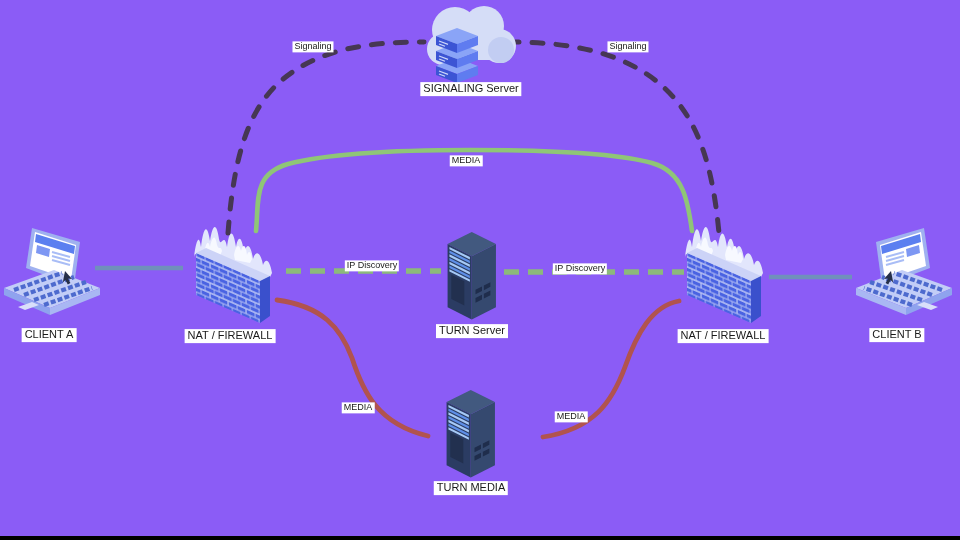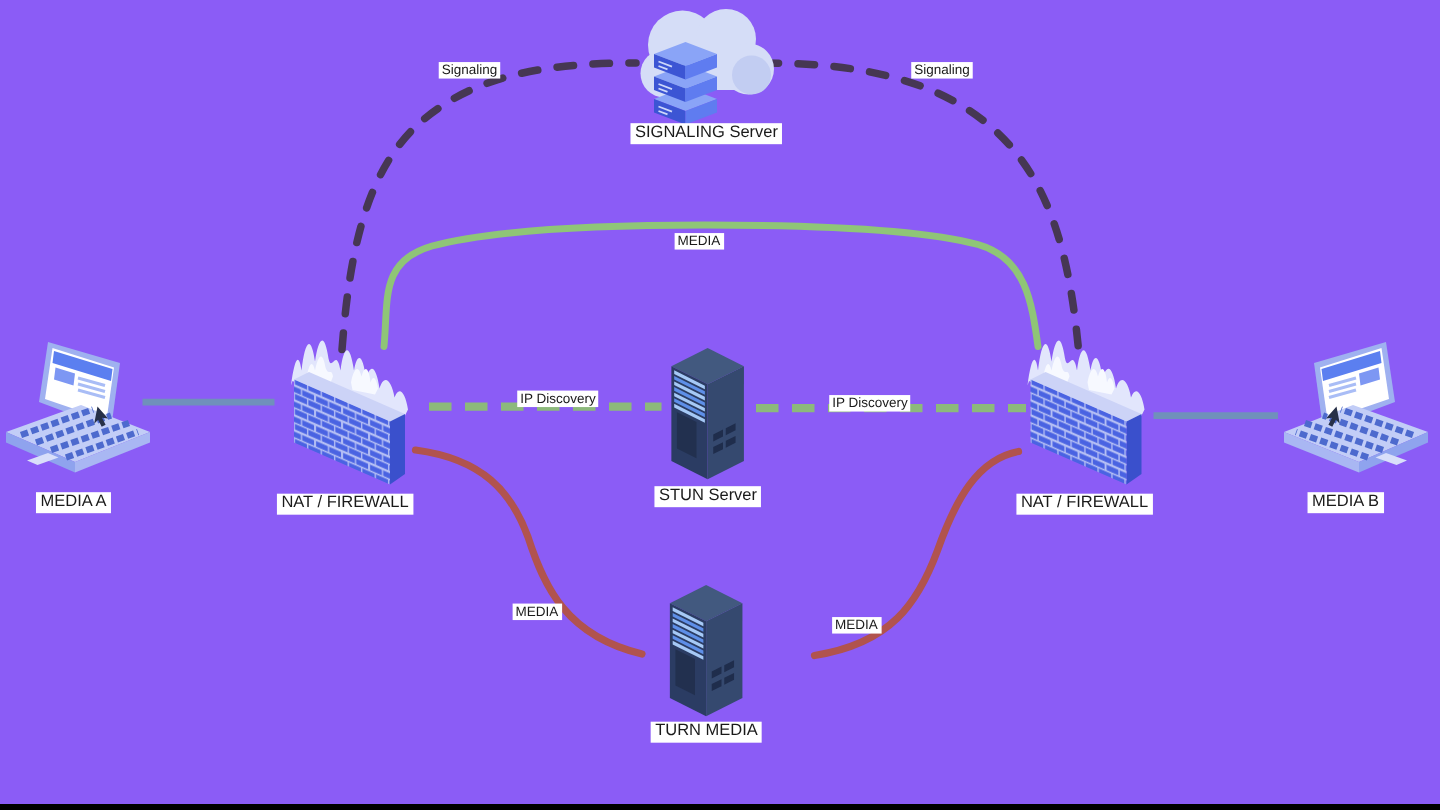--- a/index.html
+++ b/index.html
@@ -147,7 +147,7 @@
   <div class="lbl edge-lbl" style="left:571px;top:417px">MEDIA</div>
 
   <div class="lbl node-lbl" style="left:471px;top:89px">SIGNALING Server</div>
-  <div class="lbl node-lbl" style="left:49px;top:335px">MEDIA A</div>
+  <div class="lbl node-lbl" style="left:49px;top:335px">CLIENT A</div>
   <div class="lbl node-lbl" style="left:230px;top:336px">NAT / FIREWALL</div>
   <div class="lbl node-lbl" style="left:472px;top:331px">STUN Server</div>
   <div class="lbl node-lbl" style="left:471px;top:488px">TURN MEDIA</div>

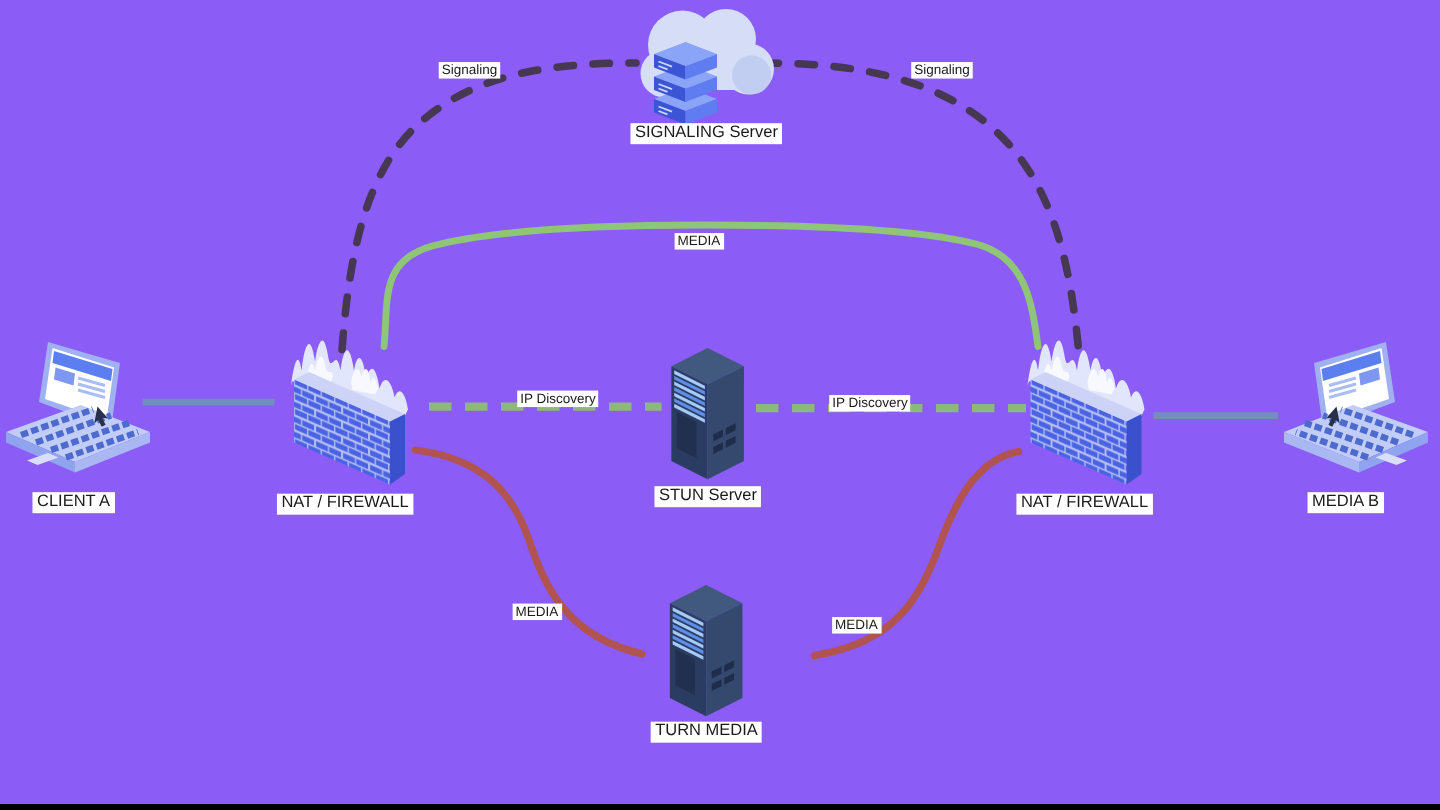--- a/index.html
+++ b/index.html
@@ -149,7 +149,7 @@
   <div class="lbl node-lbl" style="left:471px;top:89px">SIGNALING Server</div>
   <div class="lbl node-lbl" style="left:49px;top:335px">CLIENT A</div>
   <div class="lbl node-lbl" style="left:230px;top:336px">NAT / FIREWALL</div>
-  <div class="lbl node-lbl" style="left:472px;top:331px">STUN Server</div>
+  <div class="lbl node-lbl" style="left:472px;top:331px">TURN Server</div>
   <div class="lbl node-lbl" style="left:471px;top:488px">TURN MEDIA</div>
   <div class="lbl node-lbl" style="left:723px;top:336px">NAT / FIREWALL</div>
   <div class="lbl node-lbl" style="left:897px;top:335px">MEDIA B</div>

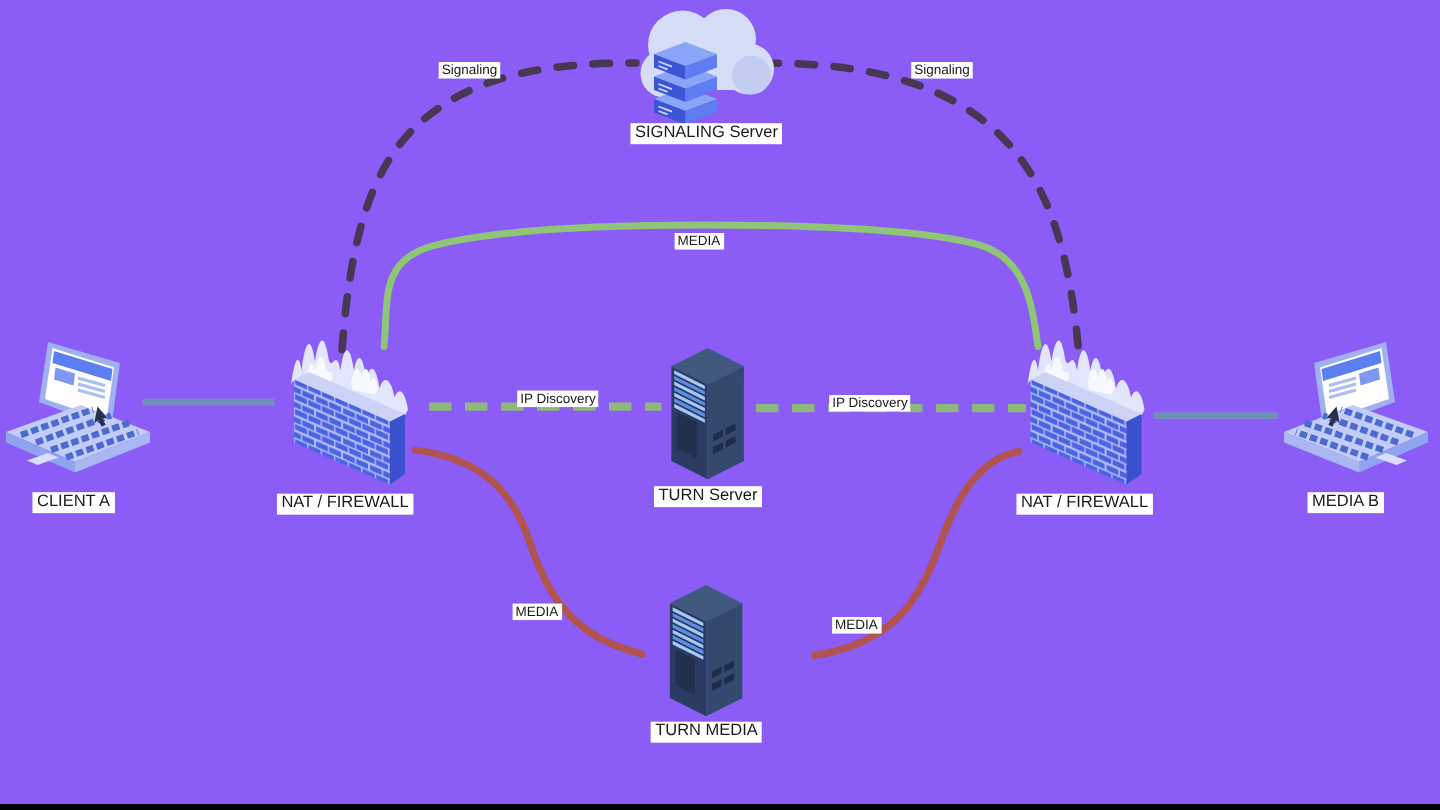--- a/index.html
+++ b/index.html
@@ -152,7 +152,7 @@
   <div class="lbl node-lbl" style="left:472px;top:331px">TURN Server</div>
   <div class="lbl node-lbl" style="left:471px;top:488px">TURN MEDIA</div>
   <div class="lbl node-lbl" style="left:723px;top:336px">NAT / FIREWALL</div>
-  <div class="lbl node-lbl" style="left:897px;top:335px">MEDIA B</div>
+  <div class="lbl node-lbl" style="left:897px;top:335px">CLIENT B</div>
 </div>
 
 </body></html>

